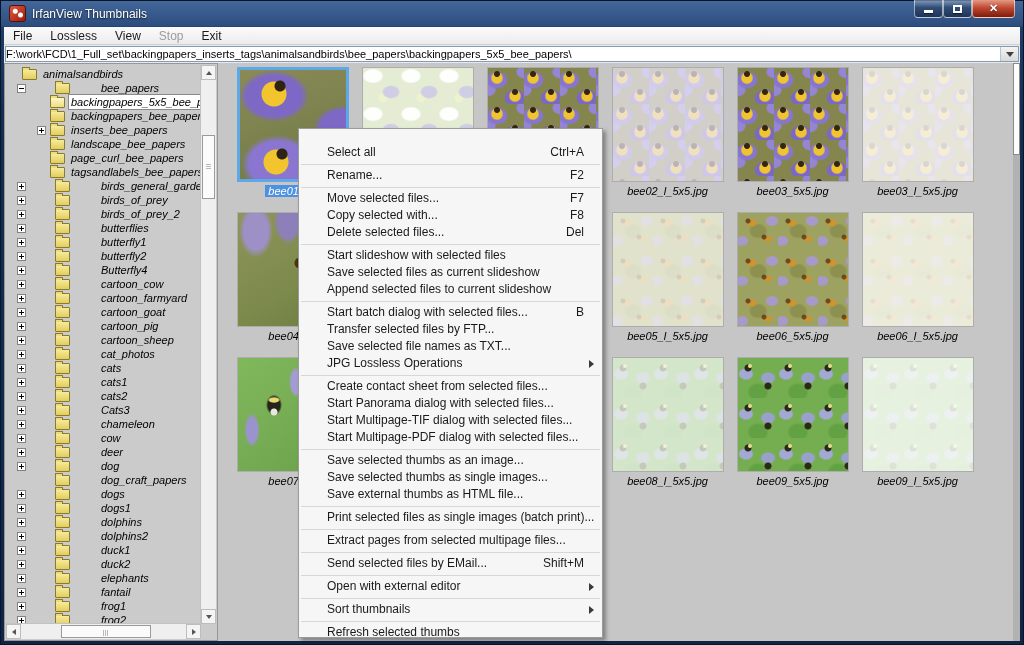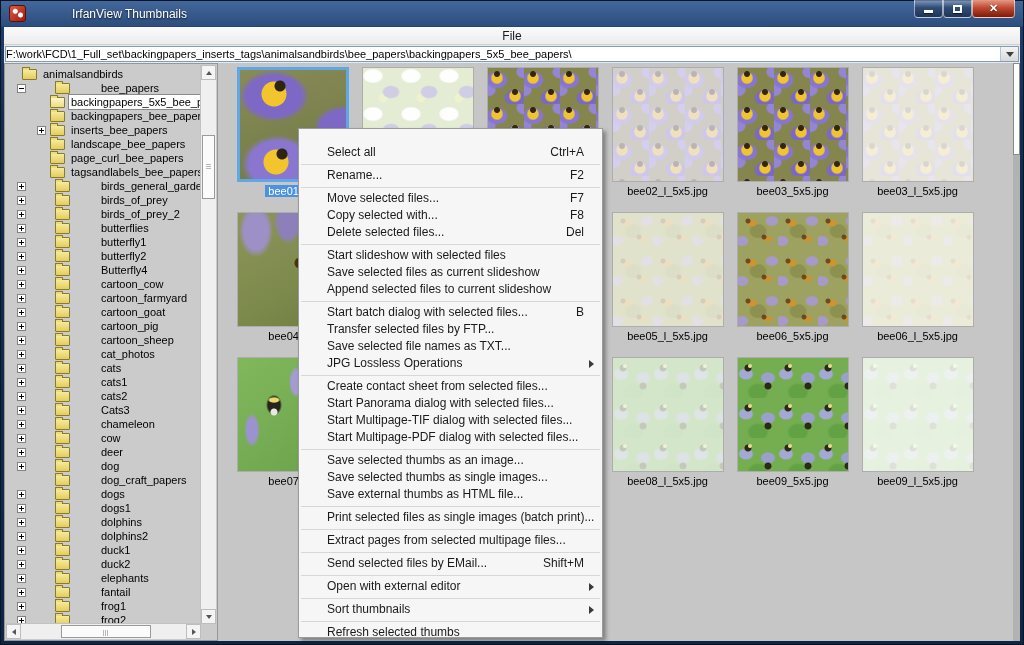--- a/index.html
+++ b/index.html
@@ -12,7 +12,7 @@
     background:radial-gradient(circle at 35% 35%,#fff 0 2px,transparent 3px),
                radial-gradient(circle at 70% 60%,#fff 0 2px,transparent 3px),
                linear-gradient(135deg,#e05a40,#9c1e10);border:1px solid #5a0e06;}
-  .apptitle{color:#fff;font-size:12px;text-shadow:0 1px 2px rgba(0,0,0,.8);margin-left:40px;}
+  .apptitle{color:#fff;font-size:12px;text-shadow:0 1px 2px rgba(0,0,0,.8);}
   .winbtns{position:absolute;right:9px;top:0;display:flex;}
   .wbtn{height:18px;border:1px solid rgba(255,255,255,.55);border-top:none;border-radius:0 0 4px 4px;
     display:flex;align-items:center;justify-content:center;box-sizing:border-box;

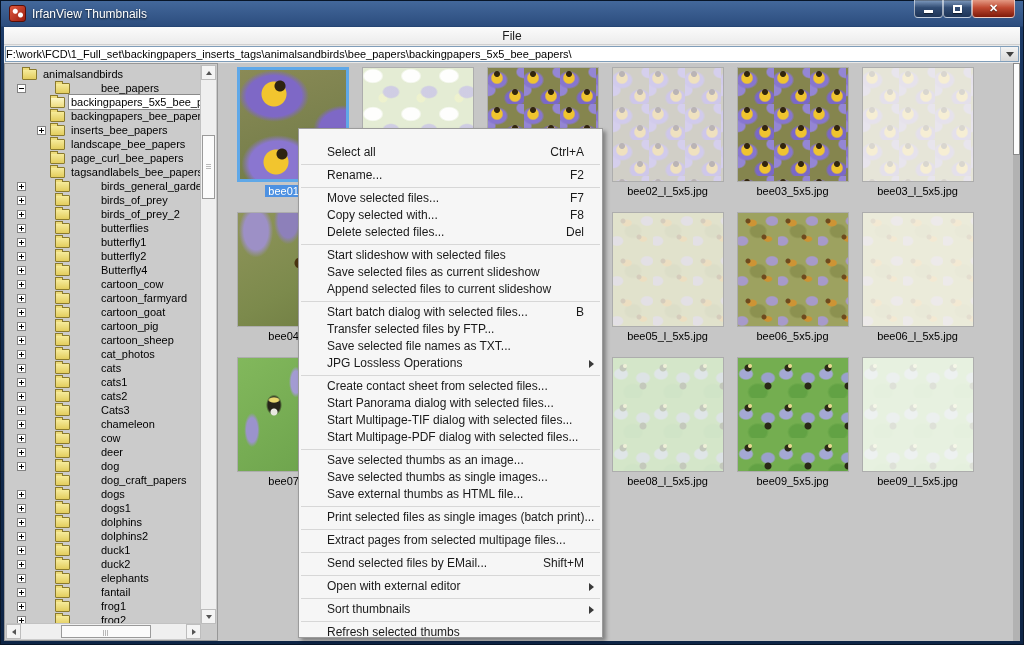--- a/index.html
+++ b/index.html
@@ -24,7 +24,7 @@
   .g-close{color:#fff;font-size:11px;font-weight:bold;text-shadow:0 1px 1px rgba(0,0,0,.6);}
   
   .menubar{position:absolute;left:4px;right:4px;top:27px;height:18px;background:linear-gradient(#fbfbfb,#ececec);
-    border-bottom:1px solid #d0d0d0;display:flex;align-items:center;box-sizing:border-box;flex-direction:column;}
+    border-bottom:1px solid #d0d0d0;display:flex;align-items:center;box-sizing:border-box;}
   .mbitem{font-size:12px;color:#1a1a1a;padding:0 9px;line-height:18px;}
   .mbitem.en-false{color:#9b9b9b;}
   

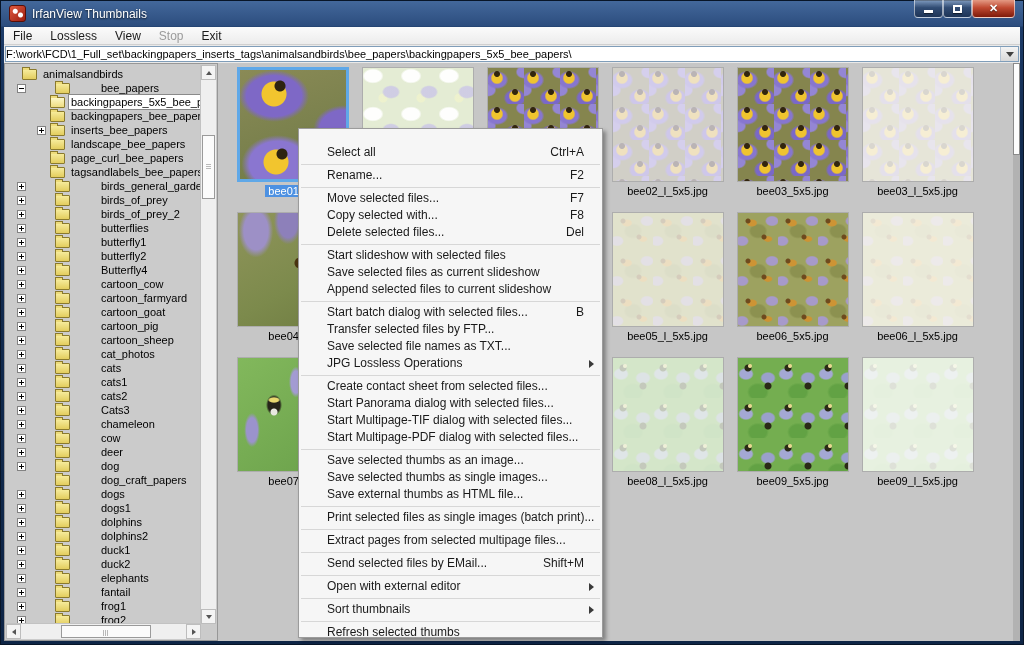--- a/index.html
+++ b/index.html
@@ -36,7 +36,7 @@
     display:flex;align-items:center;justify-content:center;}
   .g-drop{width:0;height:0;border-left:4px solid transparent;border-right:4px solid transparent;border-top:5px solid #404040;}
   
-  .content{position:absolute;left:4px;right:4px;top:63px;bottom:4px;background:#c6c6c6;}
+  .content{position:absolute;left:4px;right:4px;top:63px;bottom:4px;background:#c6c6c6;font-style:italic;}
   
   .treepanel{position:absolute;left:0;top:0;bottom:0;width:214px;background:#cbcbcb;border:1px solid #979797;box-sizing:border-box;}
   .treerows{position:absolute;left:1px;top:1px;right:16px;bottom:16px;overflow:hidden;padding-top:2px;}

